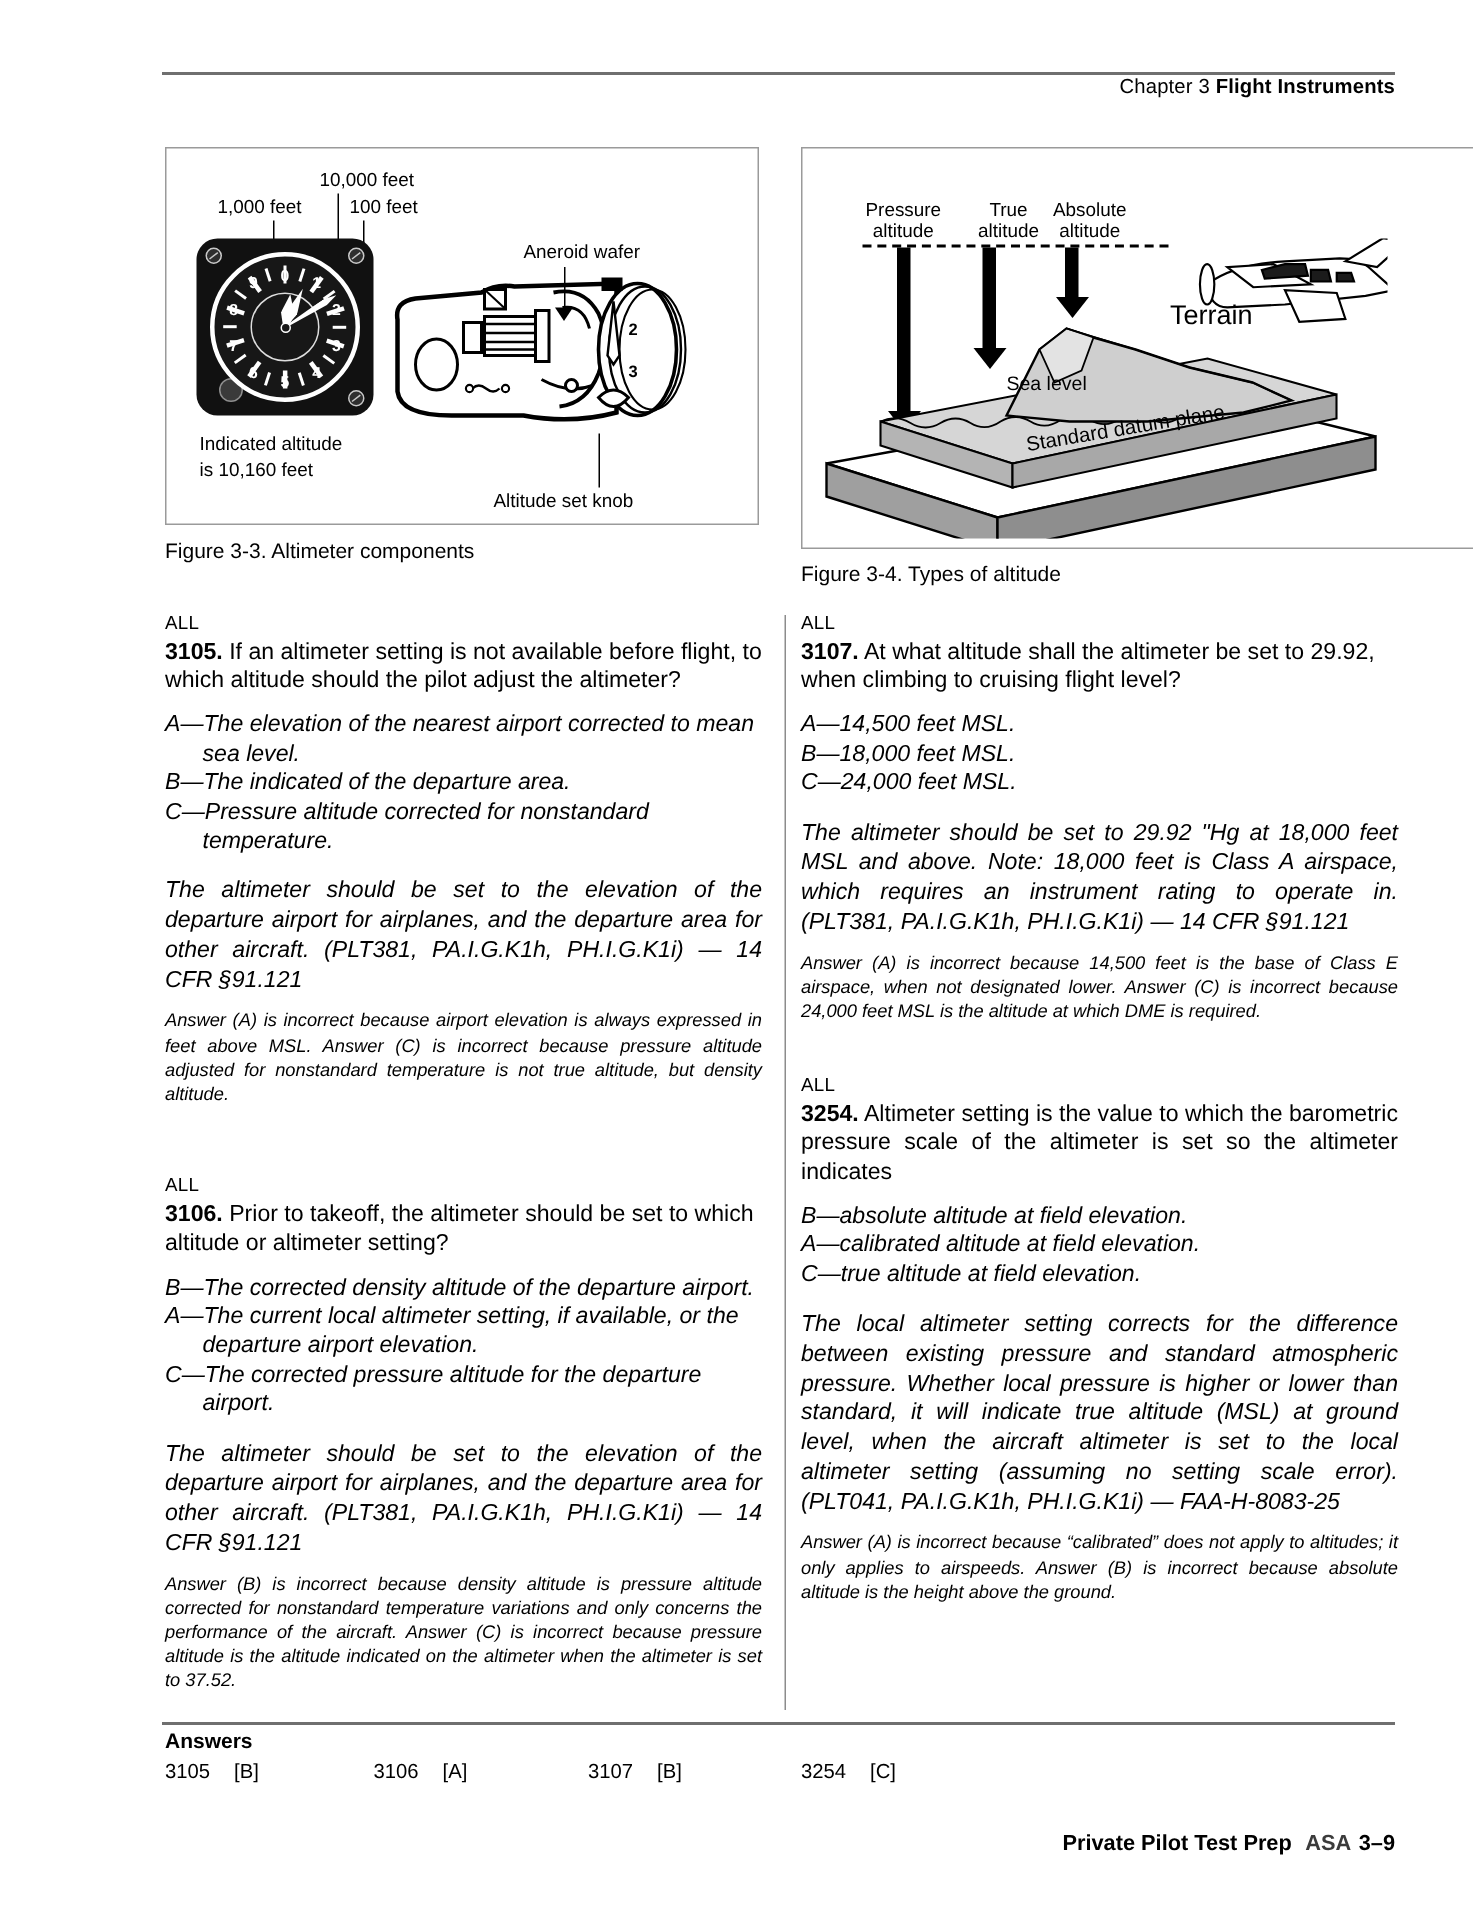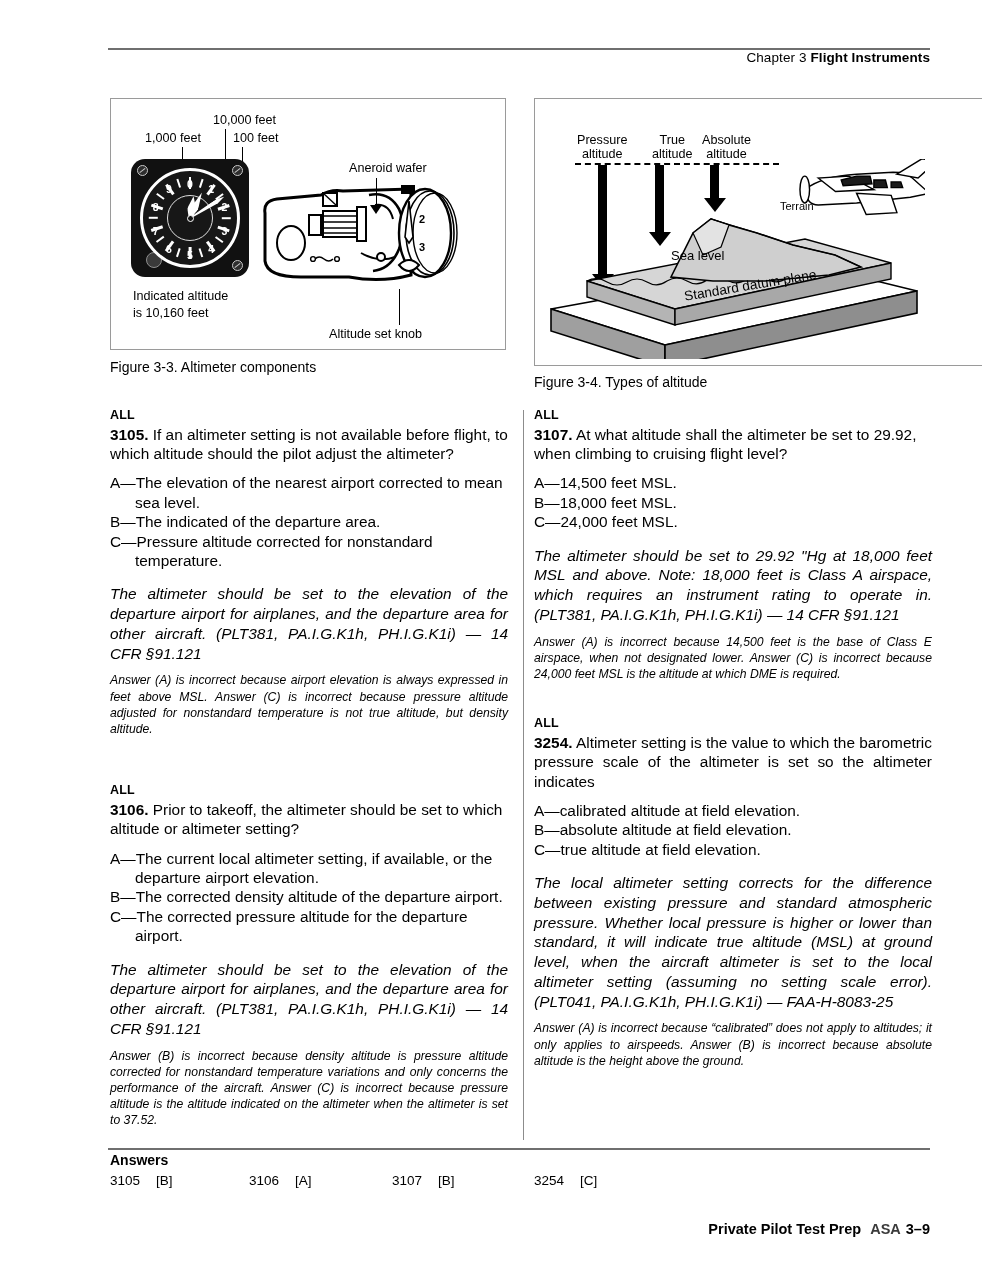--- a/index.html
+++ b/index.html
@@ -440,7 +440,7 @@
       </g>
     </svg>
 
-    <div class="f4-lbl" style="left:245px; top:101px; font-size:11px;">Terrain</div>
+    <div class="f4-lbl" style="left:245px; top:101px; font-size:18px;">Terrain</div>
     <div class="f4-lbl" style="left:136px; top:150px; font-size:13px;">Sea level</div>
     <div class="f4-lbl" style="left:148px; top:190px; font-size:13.6px; transform:rotate(-9.5deg); transform-origin:left top;">Standard datum plane</div>
   </div>

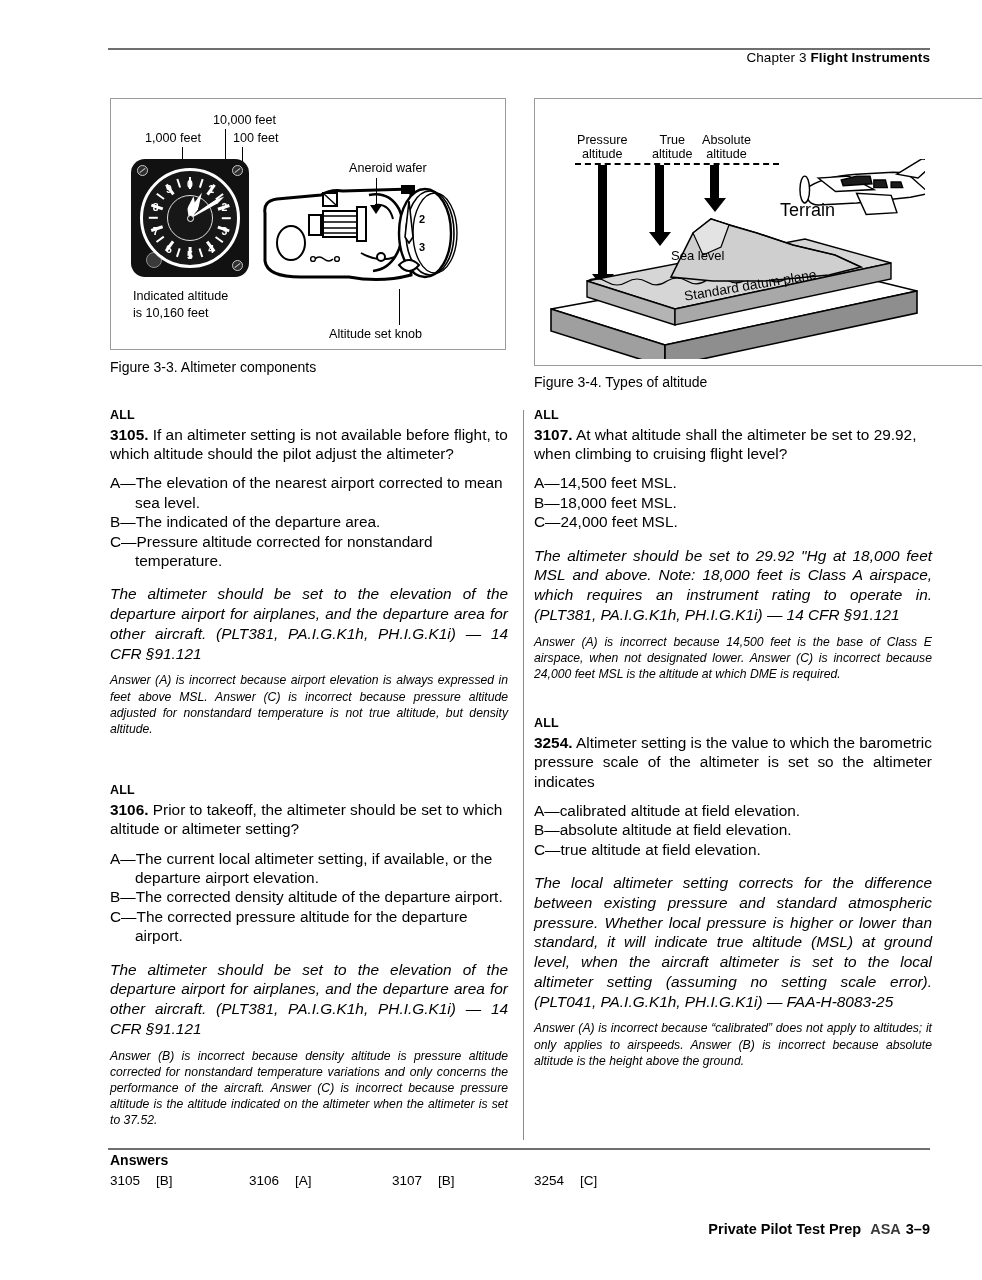--- a/index.html
+++ b/index.html
@@ -81,7 +81,6 @@
     line-height: 1.25;
     margin: 0 0 1px 0;
     letter-spacing: .2px;
-    font-weight: bold;
   }
   .qstem {
     font-size: 15.4px;

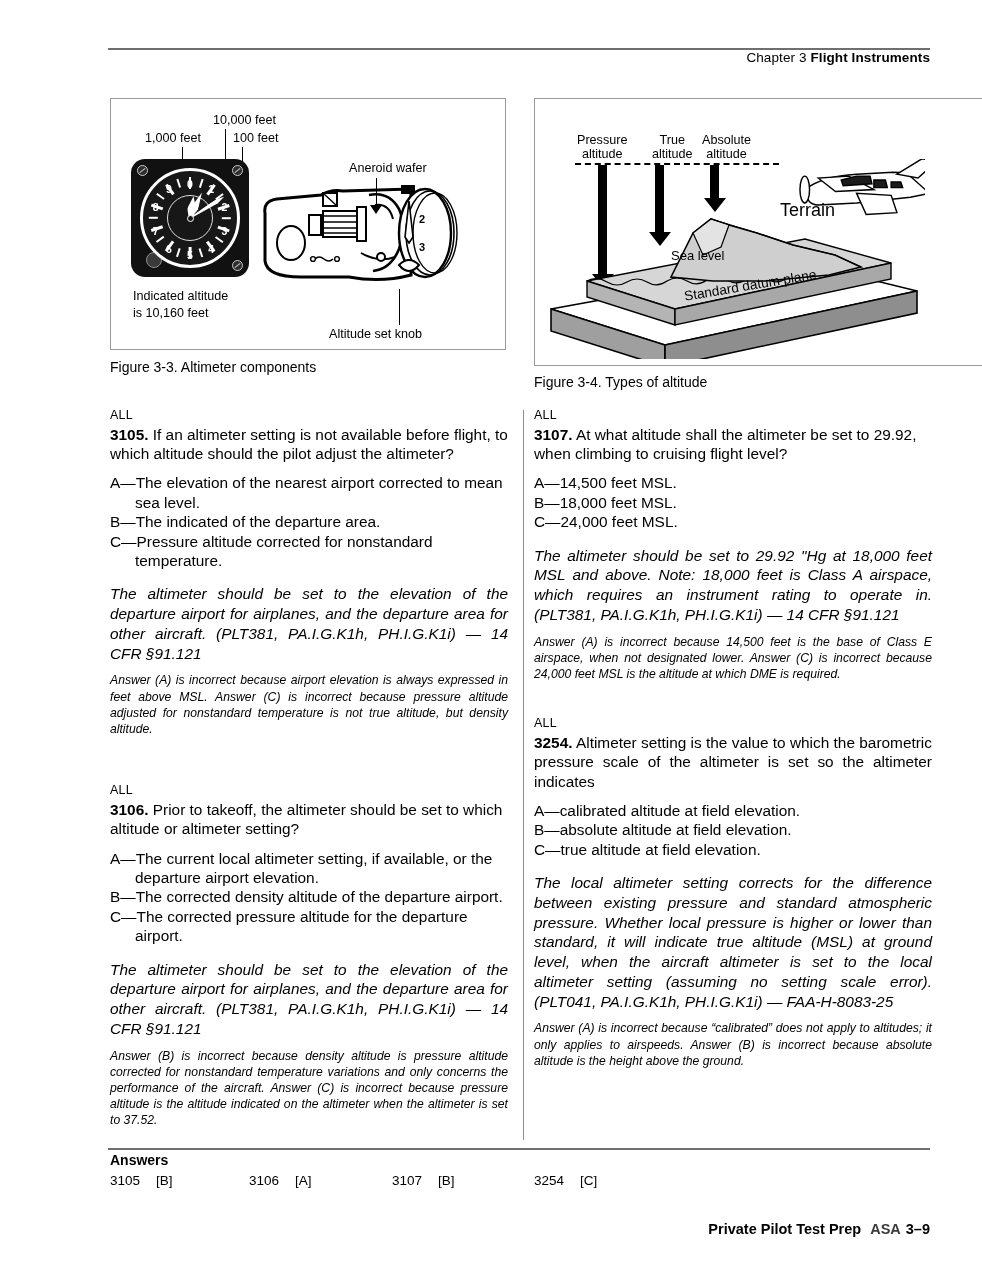--- a/index.html
+++ b/index.html
@@ -100,6 +100,7 @@
     padding-left: 25px;
     text-indent: -25px;
     margin: 0;
+    font-style: italic;
   }
 
   .expl {

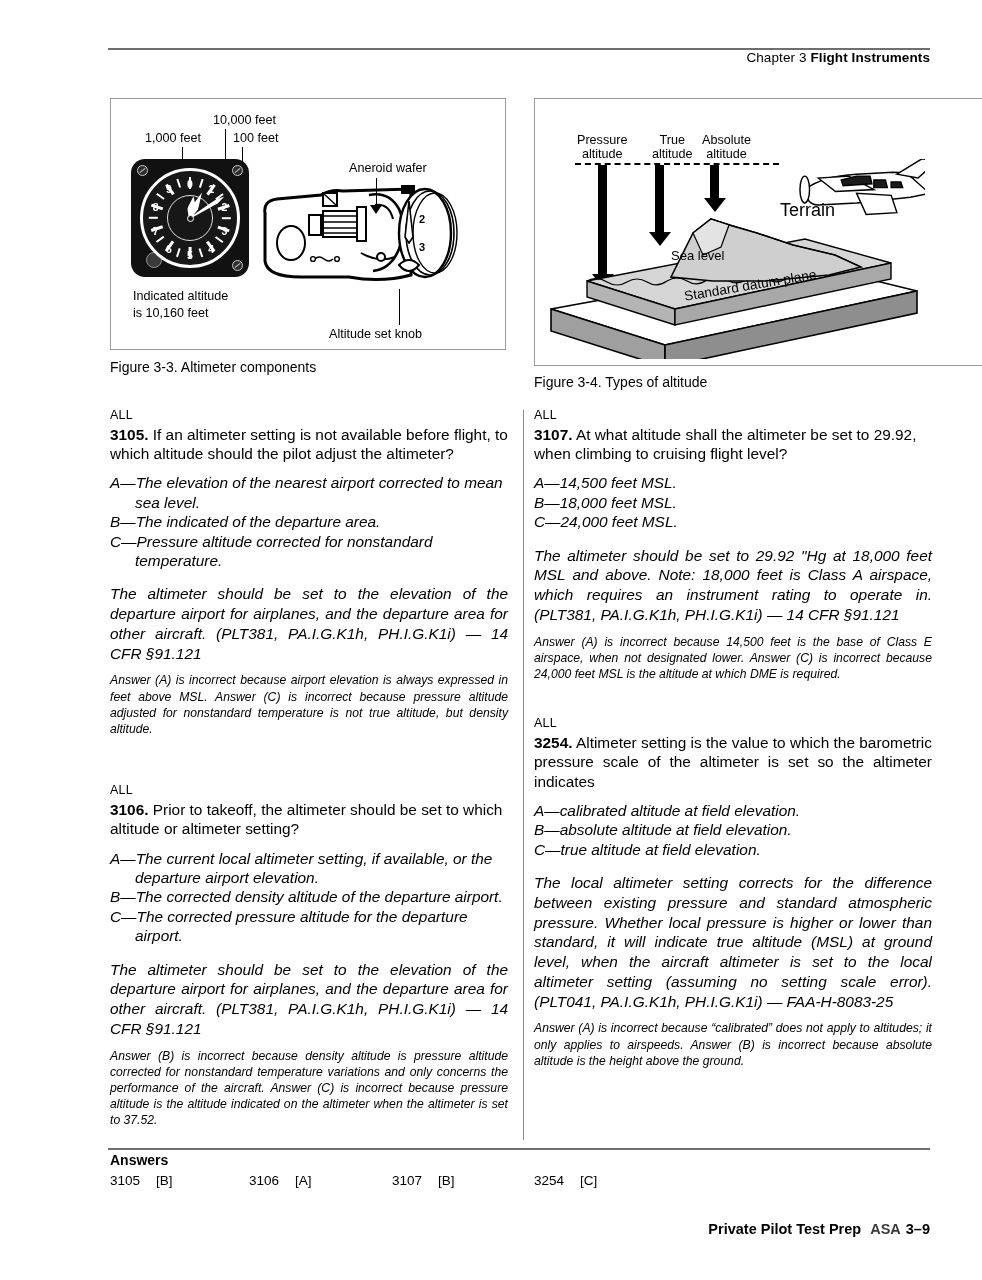--- a/index.html
+++ b/index.html
@@ -500,8 +500,8 @@
       <p class="qtag">ALL</p>
       <p class="qstem just"><span class="num">3254.</span><span> Altimeter setting is the value to which the barometric pressure scale of the altimeter is set so the altimeter indicates</span></p>
       <div class="choices">
+        <p class="choice">B—absolute altitude at field elevation.</p>
         <p class="choice">A—calibrated altitude at field elevation.</p>
-        <p class="choice">B—absolute altitude at field elevation.</p>
         <p class="choice">C—true altitude at field elevation.</p>
       </div>
       <p class="expl">The local altimeter setting corrects for the difference between existing pressure and standard atmospheric pressure. Whether local pressure is higher or lower than standard, it will indicate true altitude (MSL) at ground level, when the aircraft altimeter is set to the local altimeter setting (assuming no setting scale error). (PLT041, PA.I.G.K1h, PH.I.G.K1i) — FAA-H-8083-25</p>

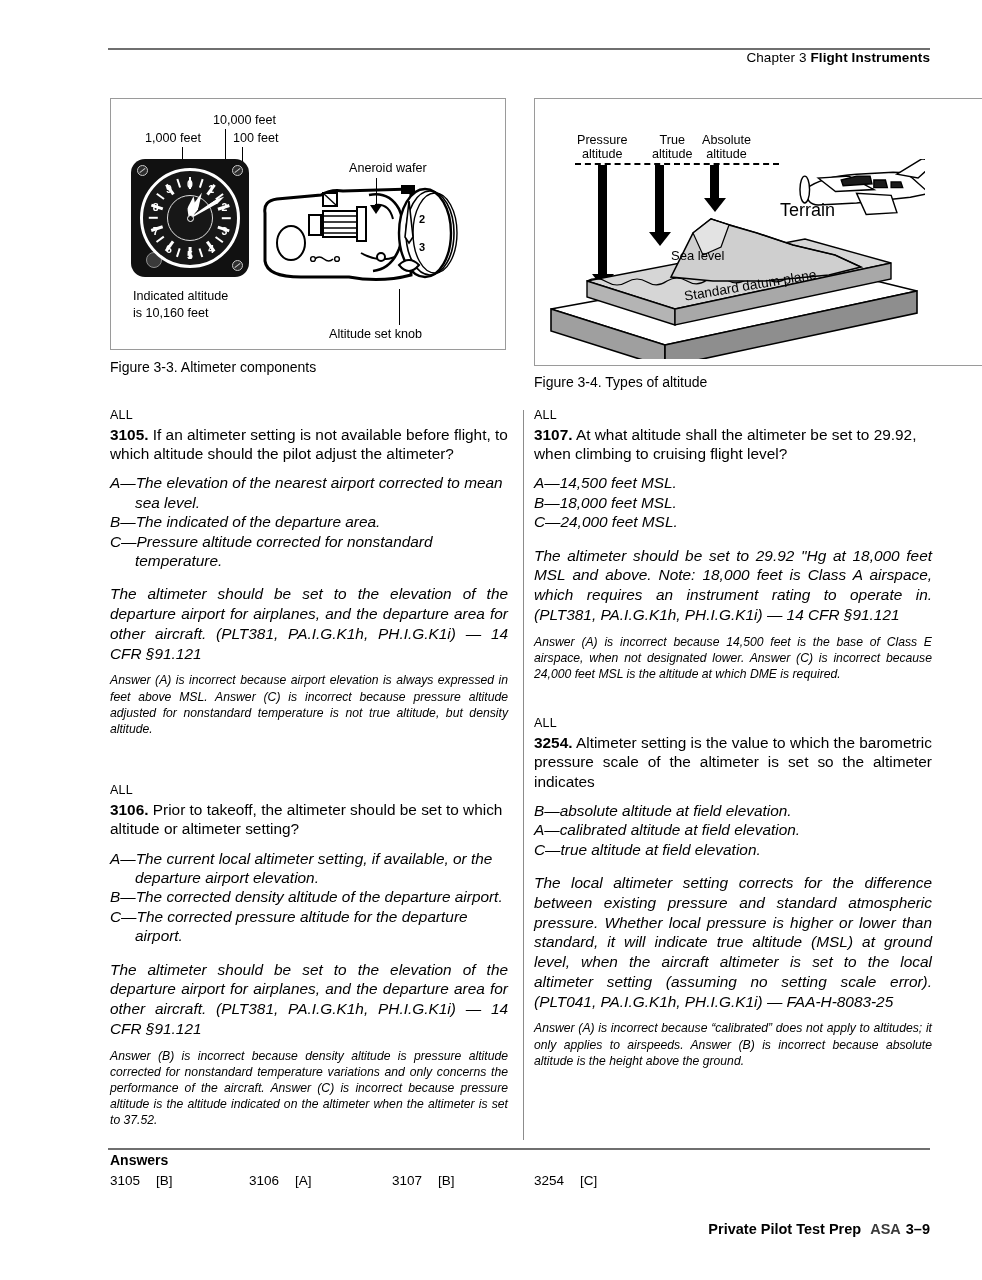--- a/index.html
+++ b/index.html
@@ -471,8 +471,8 @@
       <p class="qtag">ALL</p>
       <p class="qstem"><span class="num">3106.</span><span> Prior to takeoff, the altimeter should be set to which altitude or altimeter setting?</span></p>
       <div class="choices">
+        <p class="choice">B—The corrected density altitude of the departure airport.</p>
         <p class="choice">A—The current local altimeter setting, if available, or the departure airport elevation.</p>
-        <p class="choice">B—The corrected density altitude of the departure airport.</p>
         <p class="choice">C—The corrected pressure altitude for the departure airport.</p>
       </div>
       <p class="expl">The altimeter should be set to the elevation of the departure airport for airplanes, and the departure area for other aircraft. (PLT381, PA.I.G.K1h, PH.I.G.K1i) — 14 CFR §91.121</p>

